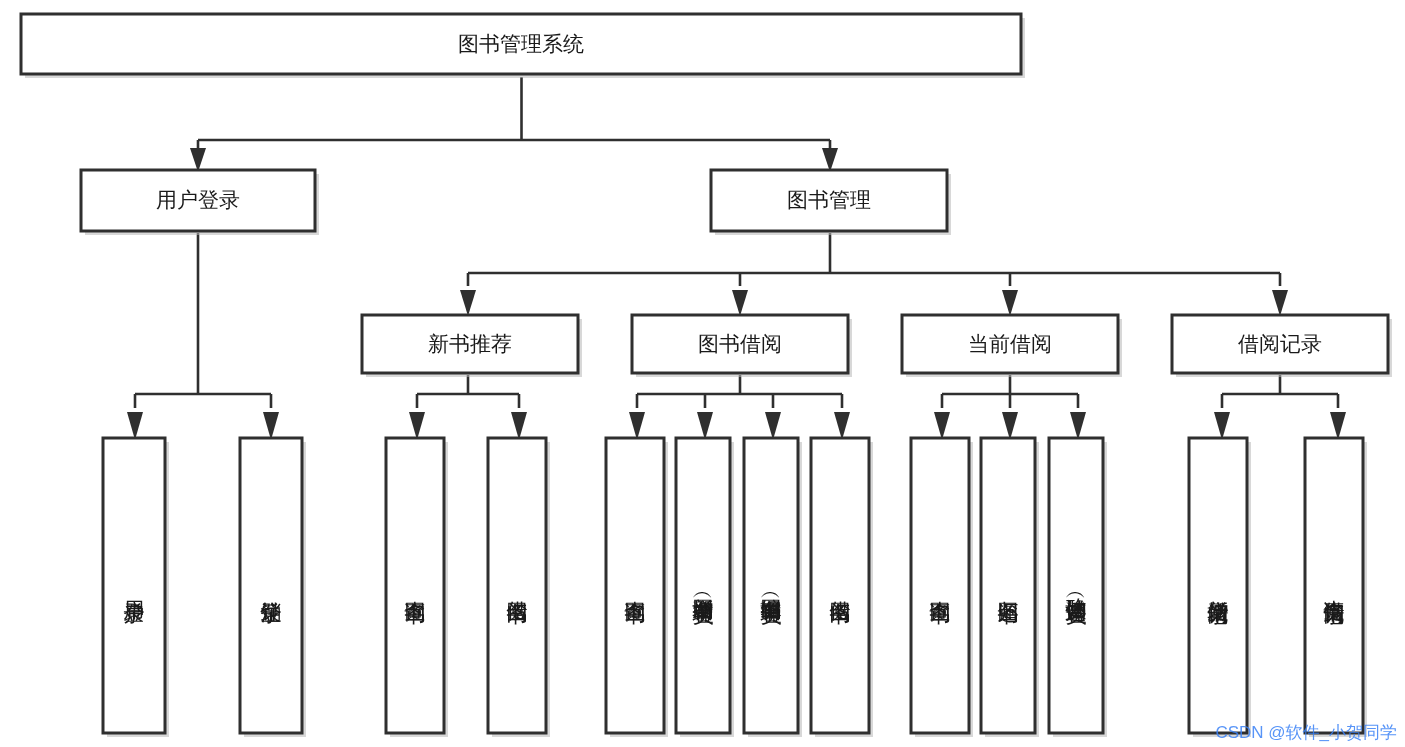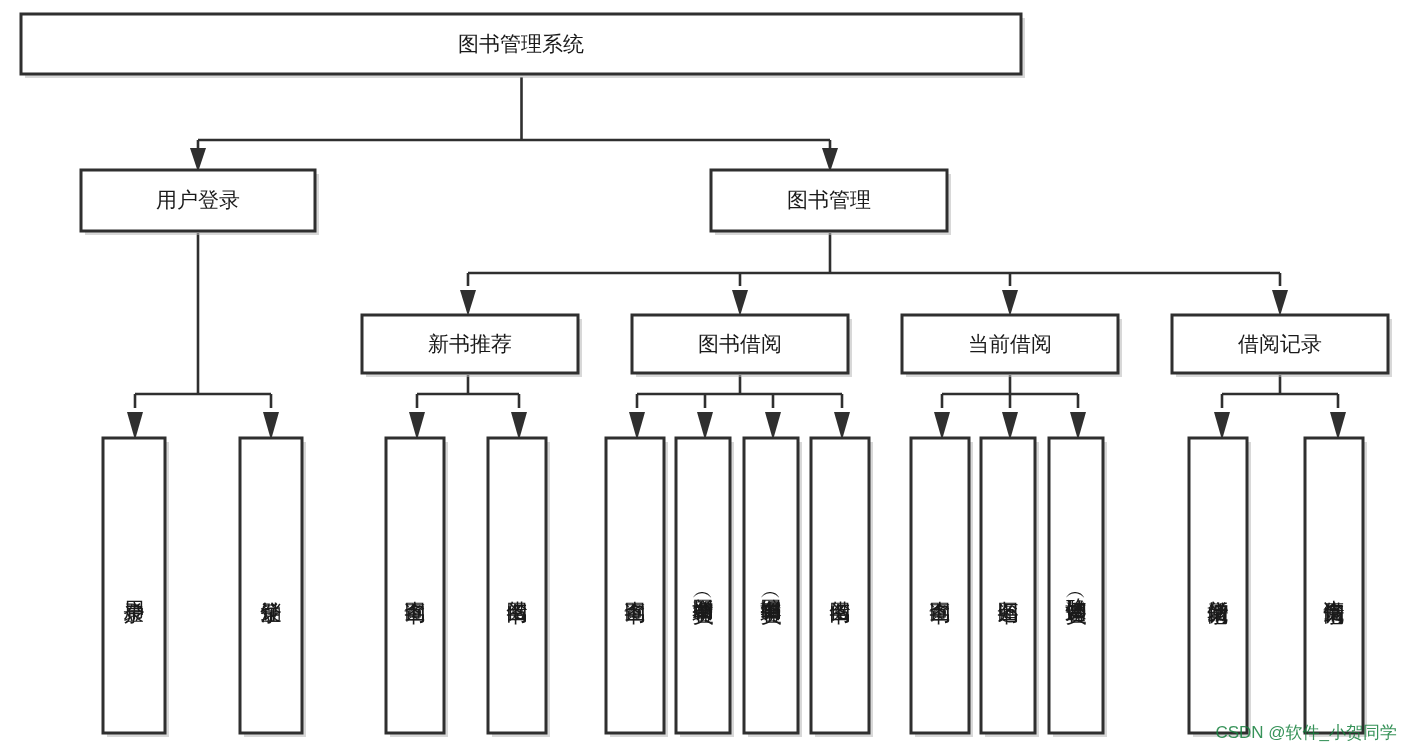--- a/index.html
+++ b/index.html
@@ -74,7 +74,7 @@
     bottom: 3px;
     font-family: "Liberation Sans", "DejaVu Sans", sans-serif;
     font-size: 17px;
-    color: #15803d;
+    color: #3b82f6;
     opacity: 0.85;
     user-select: none;
     white-space: nowrap;

